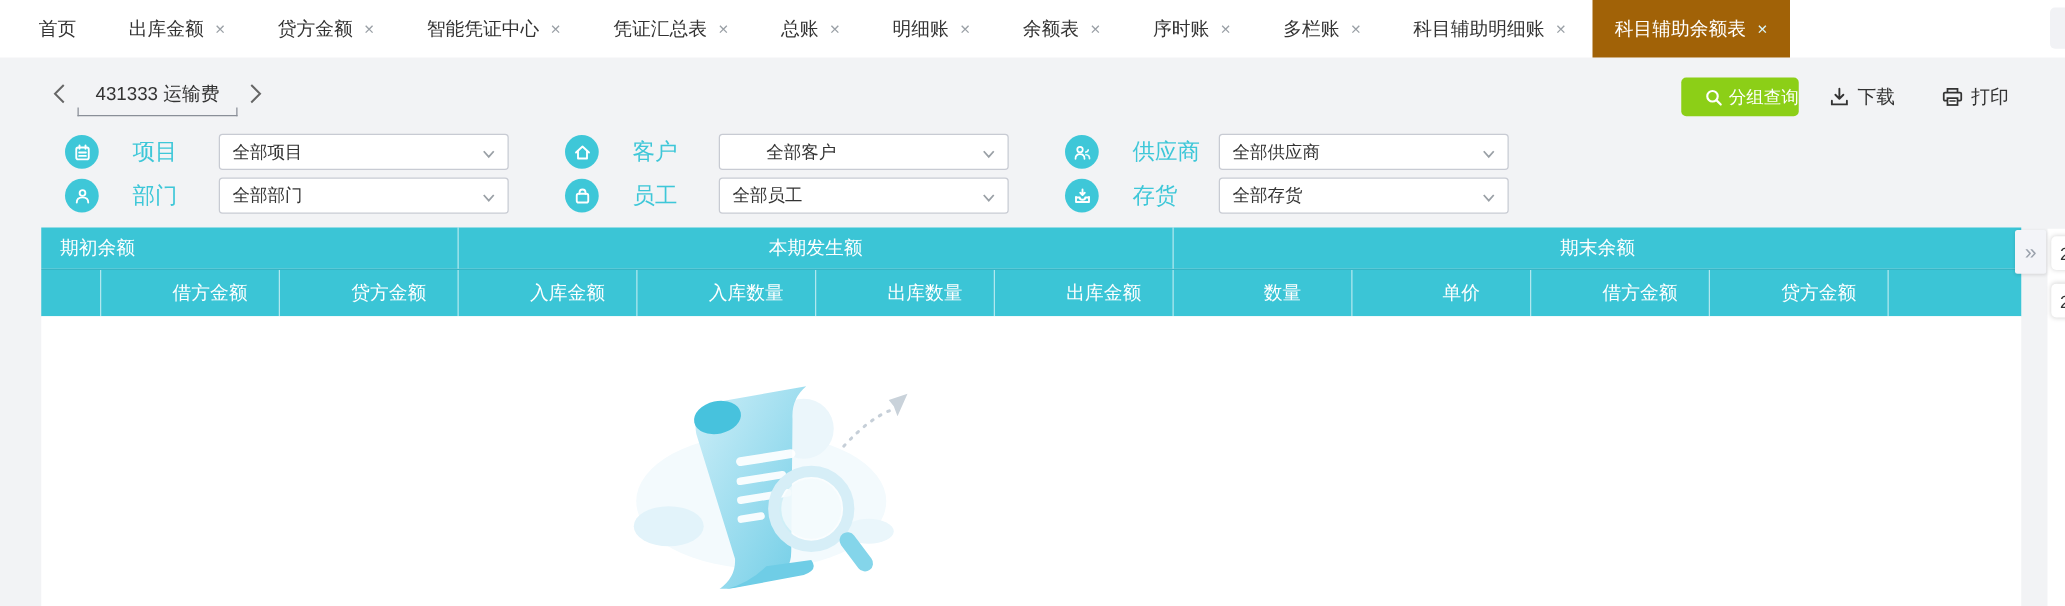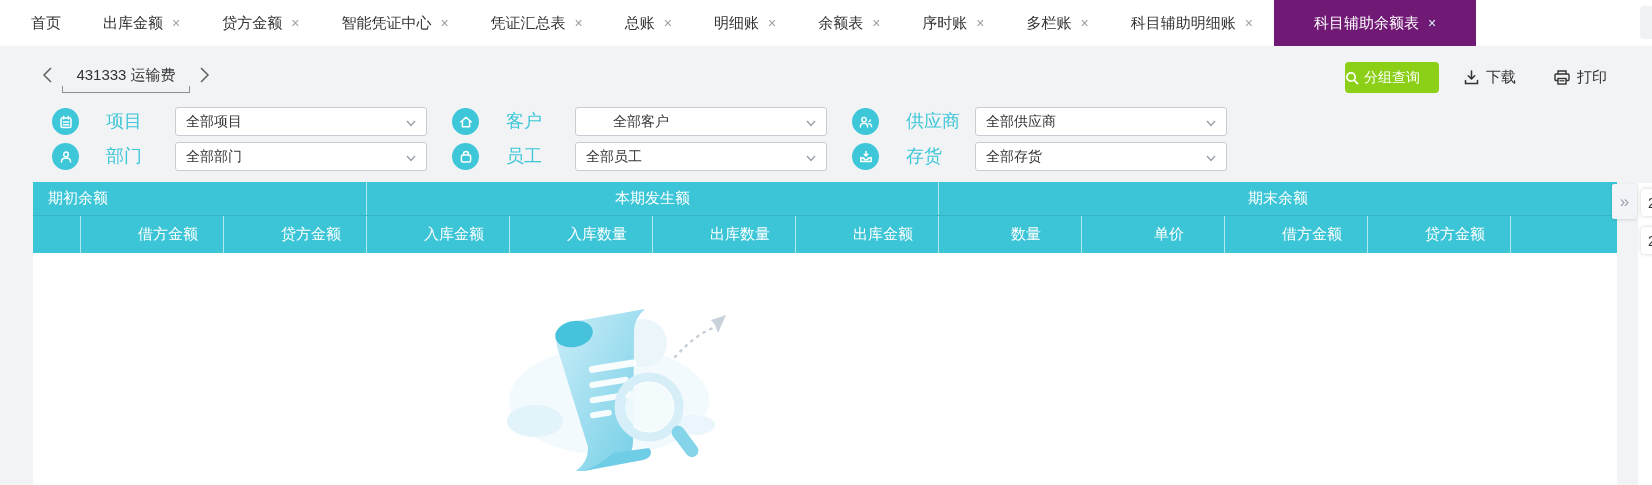--- a/index.html
+++ b/index.html
@@ -12,7 +12,7 @@
   .tab{ display:flex; align-items:center; padding:0 21px; font-size:15px; color:#333;
         cursor:pointer; white-space:nowrap; }
   .tab .x{ margin-left:9px; color:#9aa0a6; font-size:14px; line-height:1; }
-  .tab.active{ background:#701a75; color:#ffffff; padding:0 40px;justify-content:flex-end; }
+  .tab.active{ background:#a16207; color:#ffffff; padding:0 18px;justify-content:flex-end; }
   .tab.active .x{ color:#d9f5f9; }
   .tab-overflow-chip{ position:absolute; right:-10px; top:6px; width:22px; height:33px;
         background:#f1f2f5; border-radius:4px; }

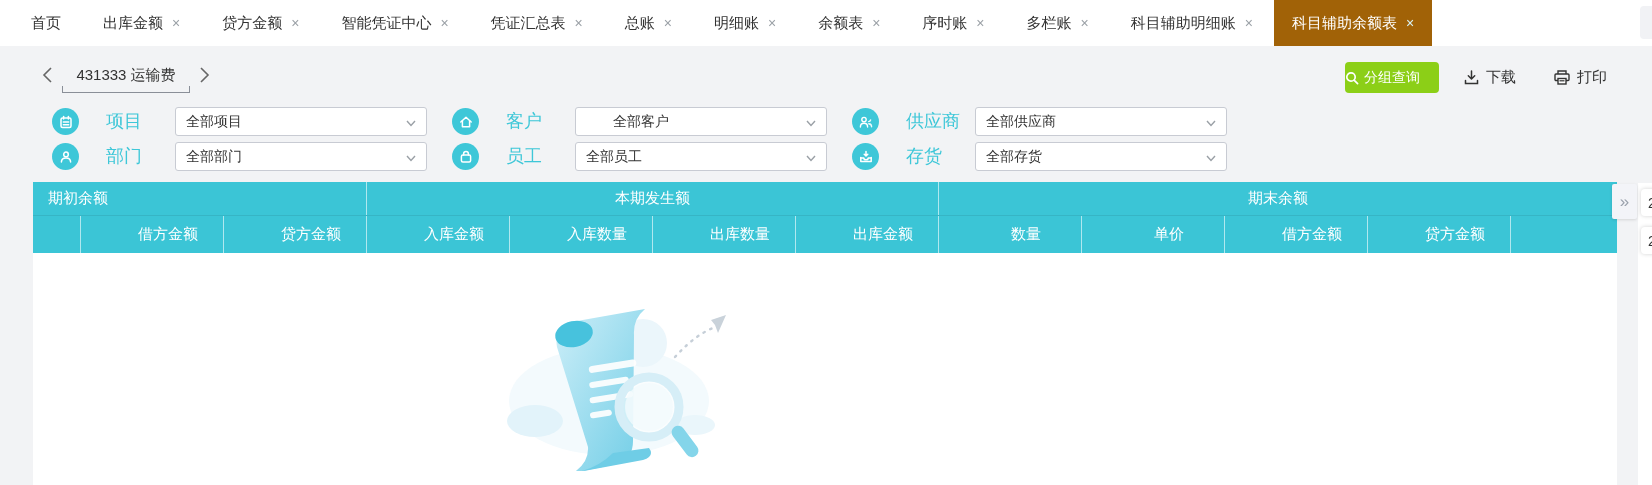--- a/index.html
+++ b/index.html
@@ -26,7 +26,7 @@
         border-left:1px solid #8a8f98; border-right:1px solid #8a8f98; border-bottom:1px solid #8a8f98; }
   .btn-group-query{ position:absolute; left:1345px; top:16px; width:94px; height:31px;
         background:#8ccf17; border:none; border-radius:4px; color:#fff; font-size:14px;
-        display:flex; align-items:center; justify-content:flex-start; gap:5px; cursor:pointer; }
+        display:flex; align-items:center; justify-content:flex-end; gap:5px; cursor:pointer; }
   .tool-link{ position:absolute; top:16px; height:31px; display:flex; align-items:center; gap:6px;
         font-size:15px; color:#333; cursor:pointer; }
   .tool-download{ left:1463px; }

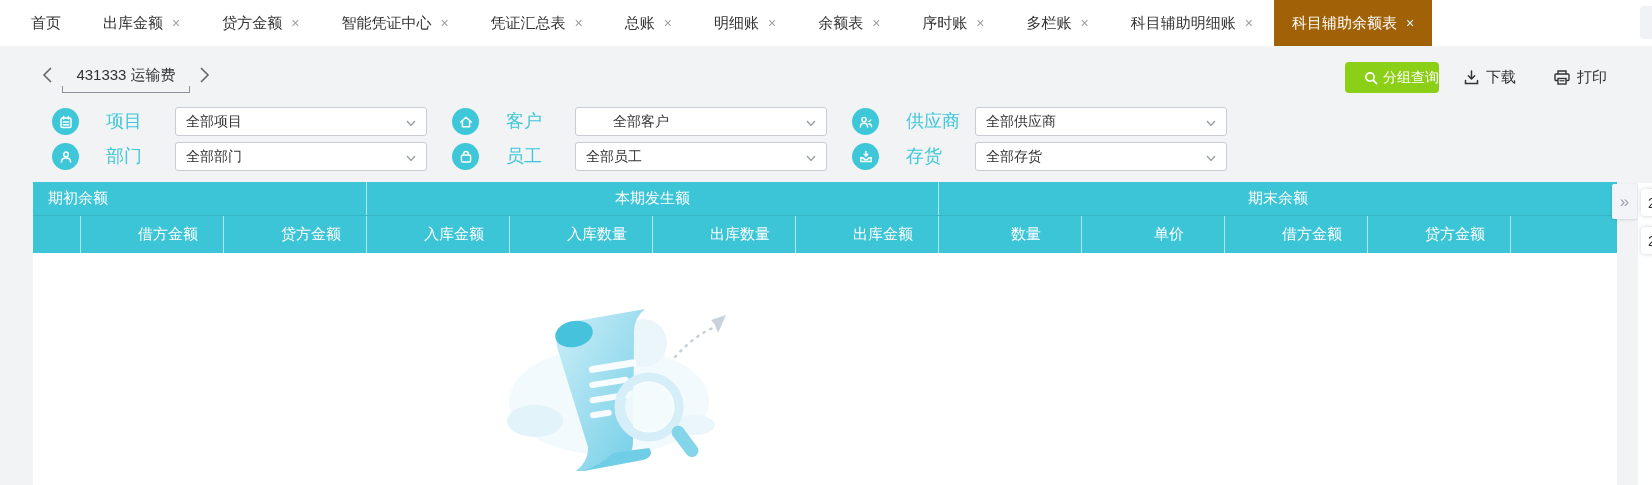--- a/index.html
+++ b/index.html
@@ -37,7 +37,7 @@
   .ficon{ position:absolute; width:27px; height:27px; border-radius:50%; background:#3ec7d8;
         display:flex; align-items:center; justify-content:center; }
   .flabel{ position:absolute; font-size:18px; color:#3ec7d8; line-height:27px; white-space:nowrap;margin-left:16px; }
-  .fselect{ position:absolute; width:252px; height:29px; background:#fff; border:1px solid #c8cbd3;
+  .fselect{ position:absolute; width:232px; height:29px; background:#fff; border:1px solid #c8cbd3;
         border-radius:3px; display:flex; align-items:center; padding:0 28px 0 10px;
         font-size:14px; color:#333; cursor:pointer; }
   .fselect .chev{ position:absolute; right:9px; top:9px; color:#9aa0a6; }

